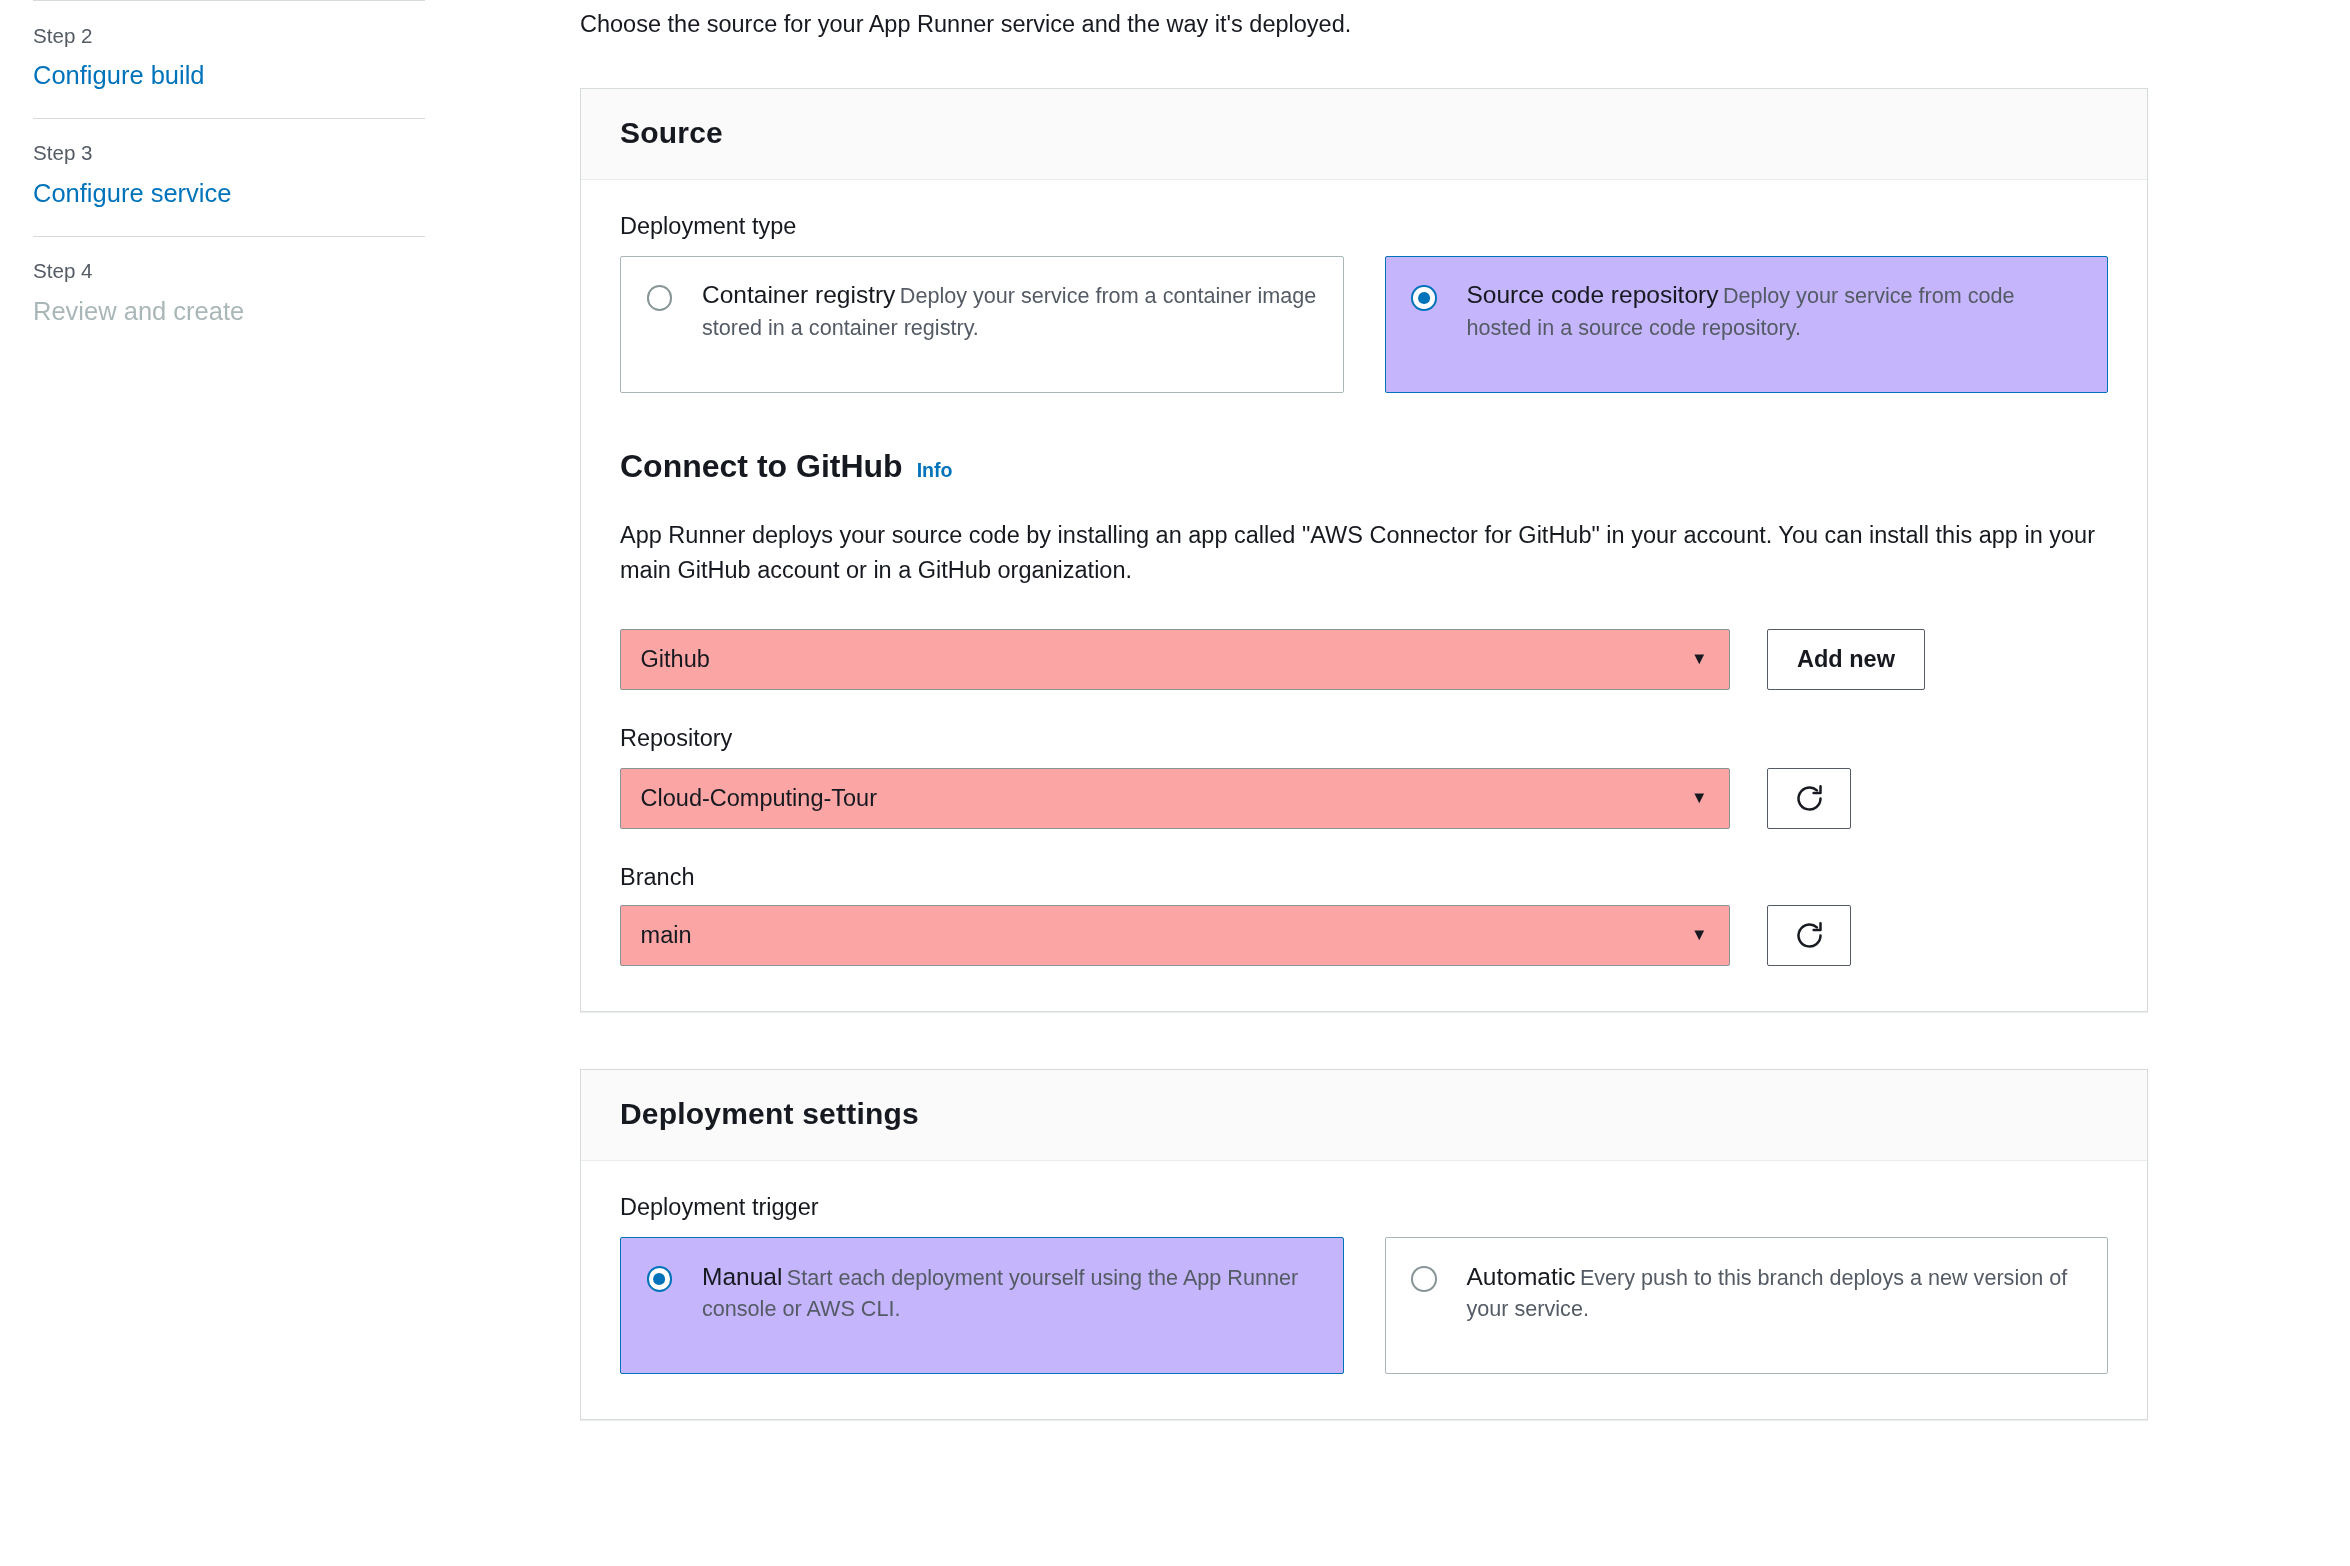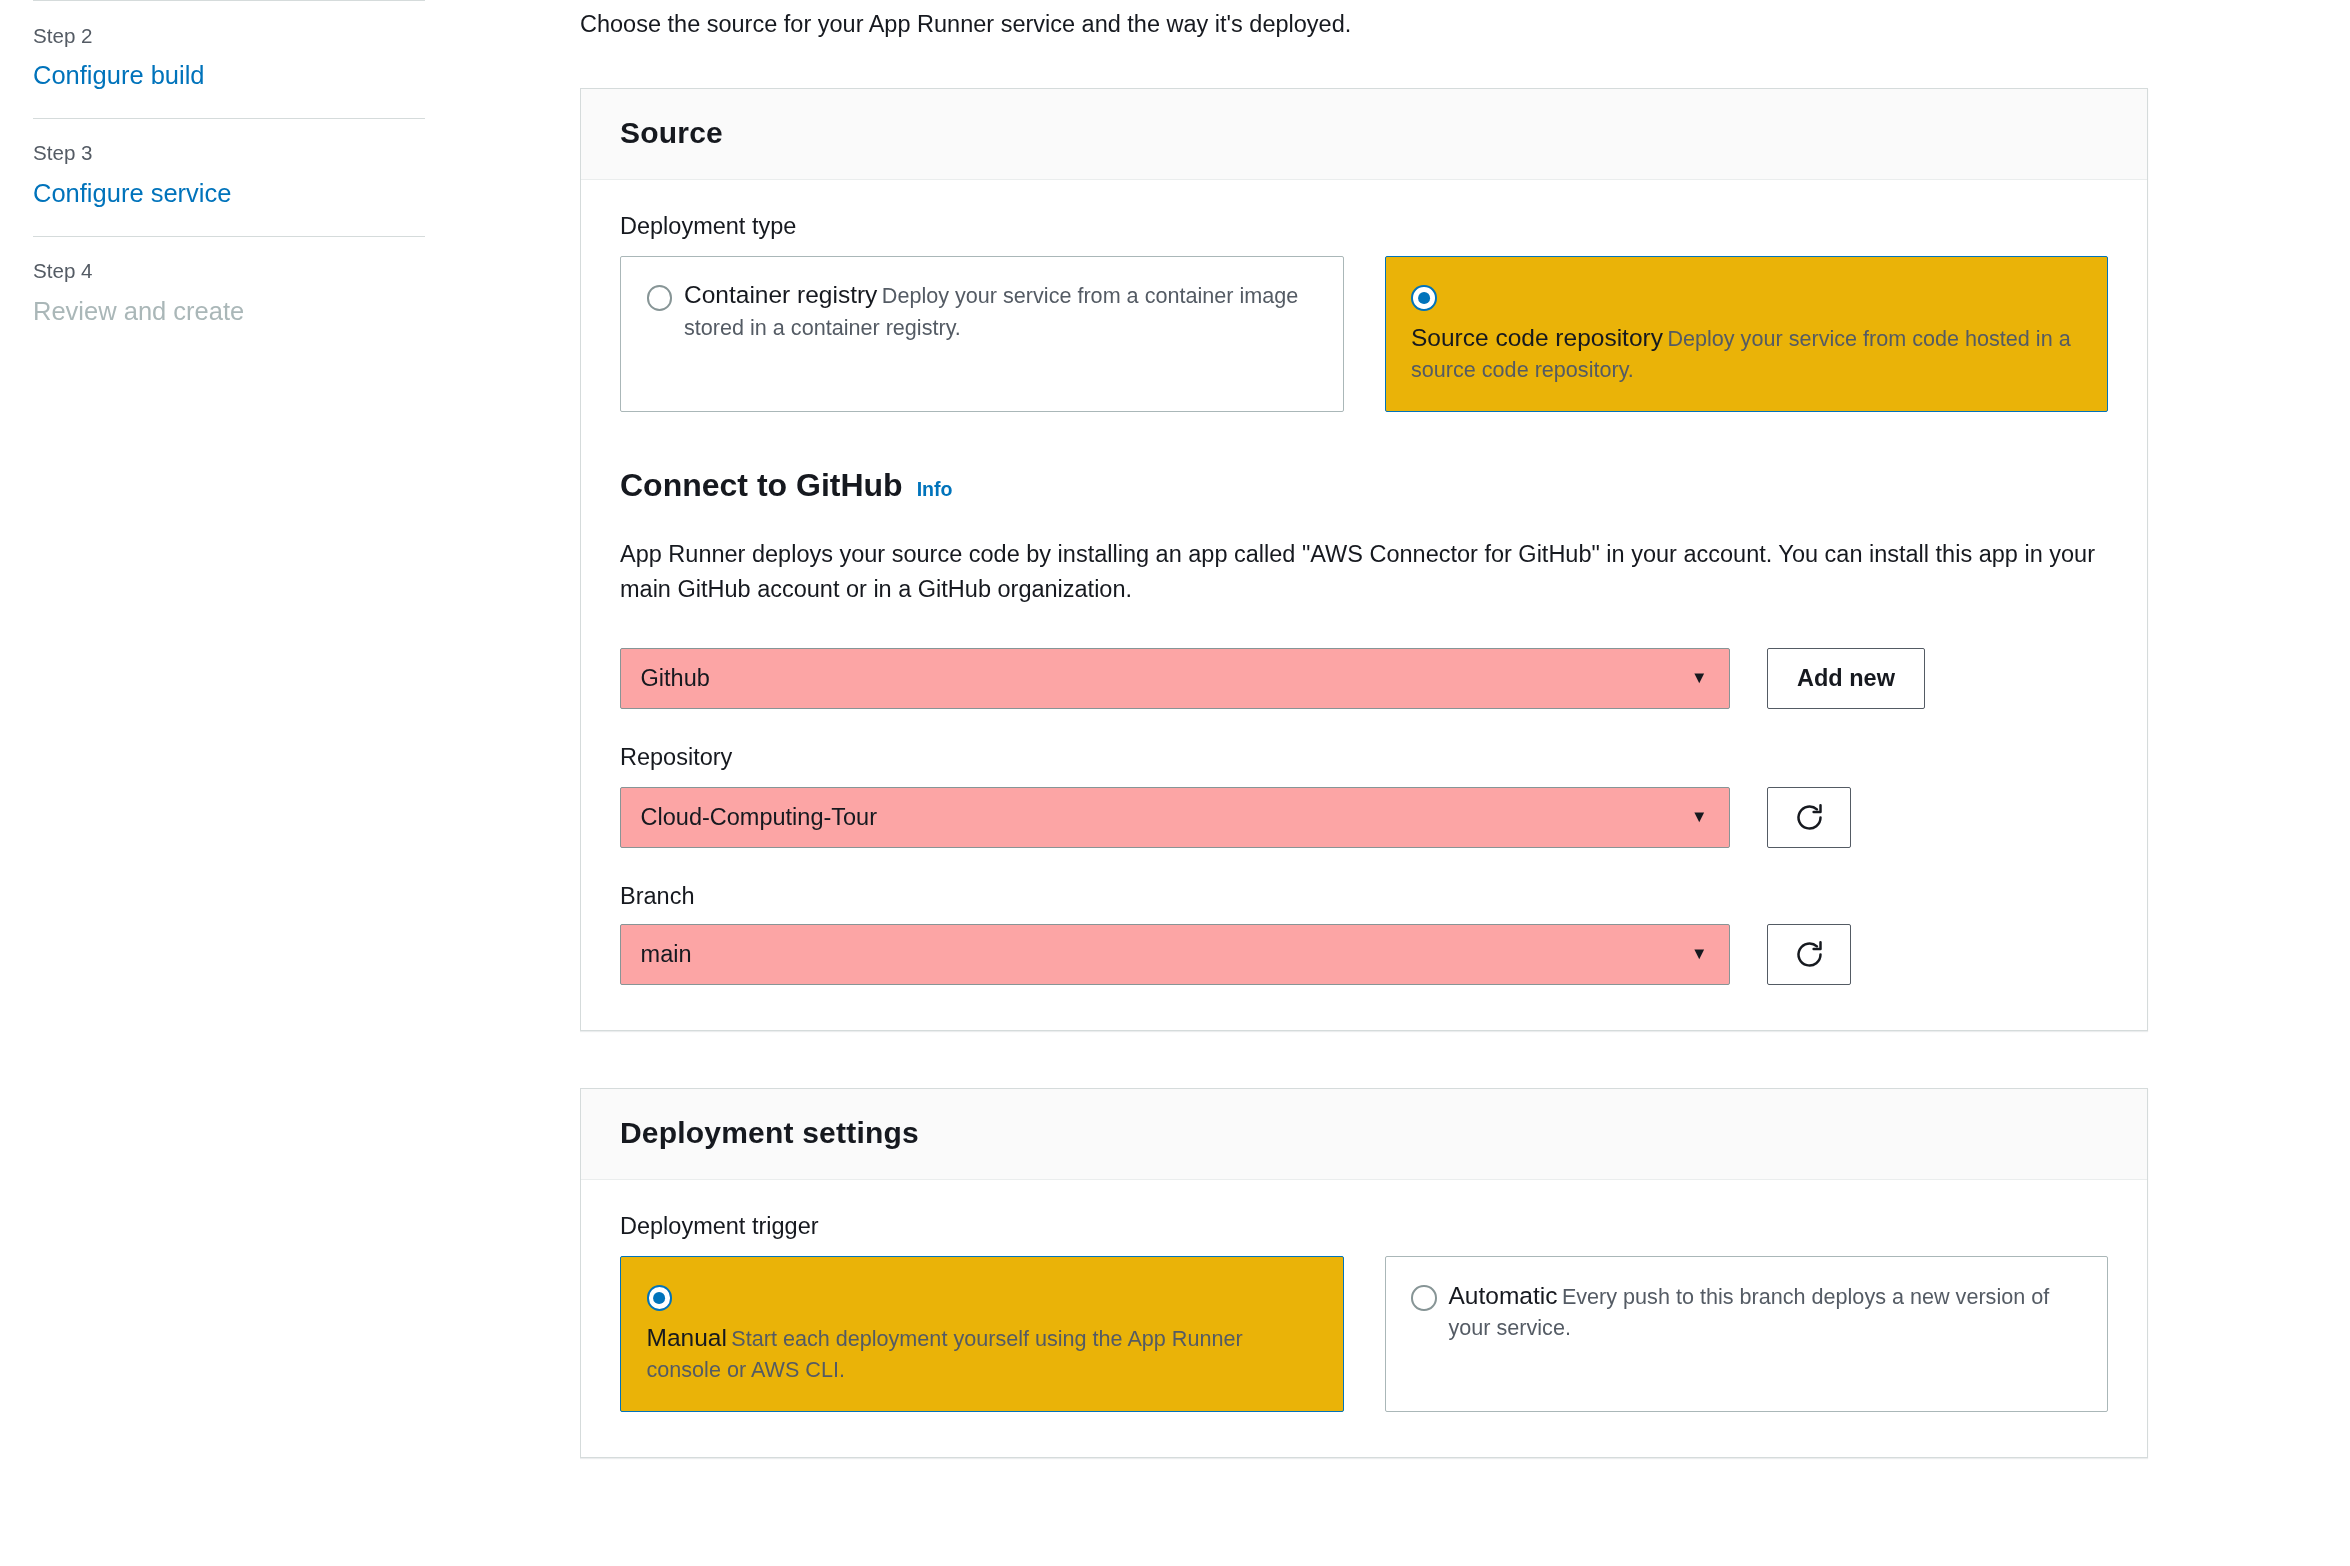--- a/index.html
+++ b/index.html
@@ -104,7 +104,7 @@
     padding: 23.5px 25.5px 25.5px 25.5px;
     display: flex;
     align-items: flex-start;
-    gap: 12px;
+    gap: 30px;
     min-height: 137px;
   }
   .tile.selected {

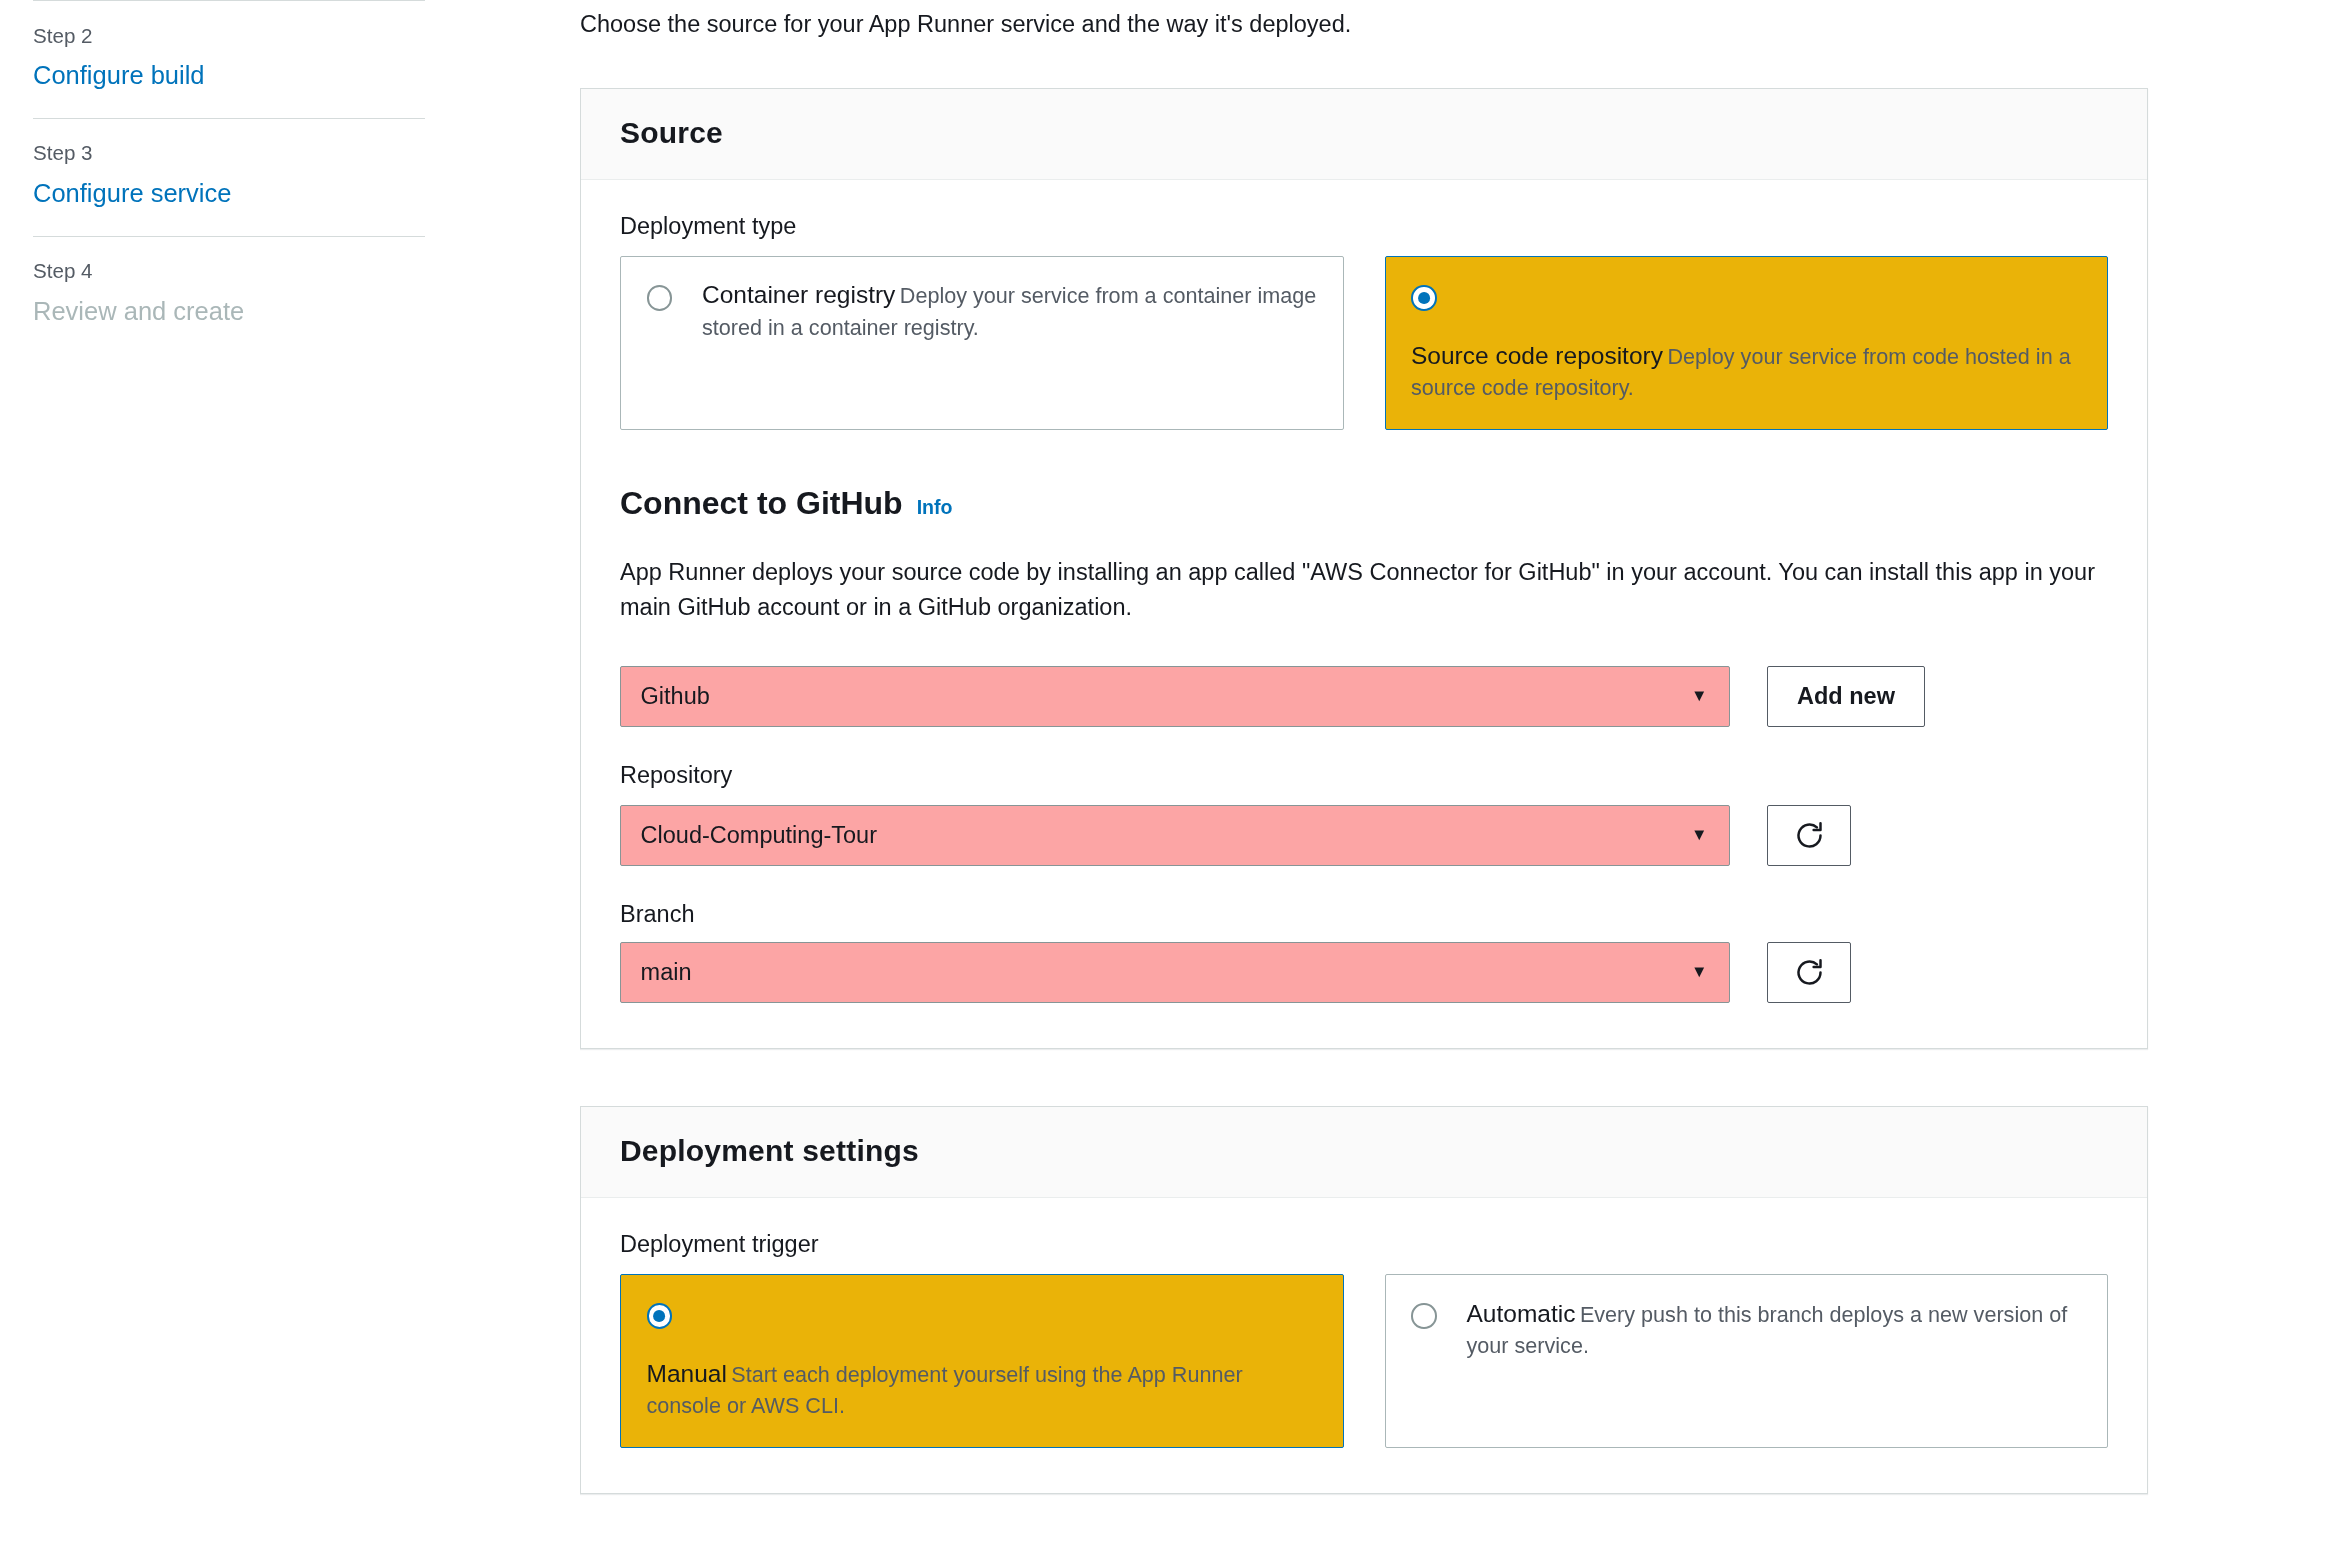--- a/index.html
+++ b/index.html
@@ -109,8 +109,7 @@
   }
   .tile.selected {
     border: 1px solid #0073bb;
-    background: #eab308;
-    flex-direction: column;
+    background: #c4b5fd;
   }
   .radio {
     width: 25.5px;

